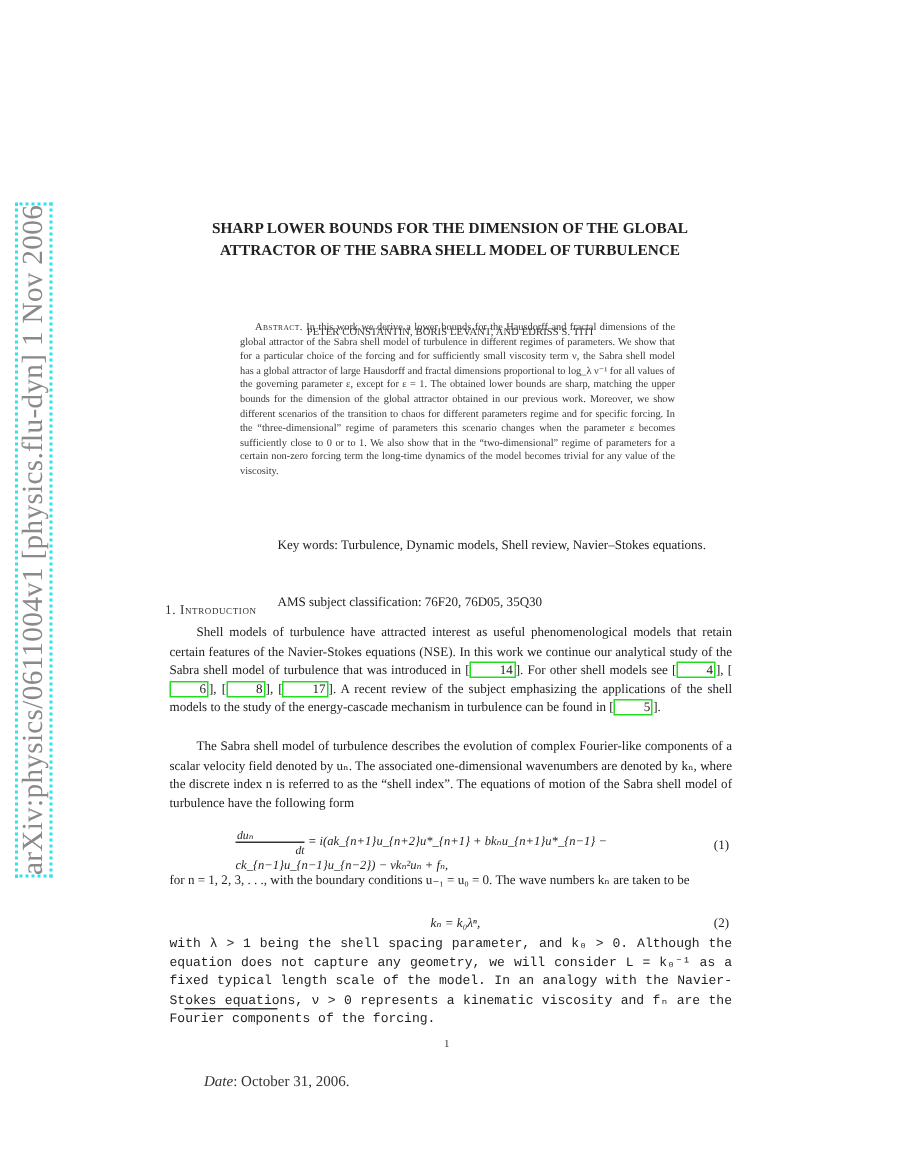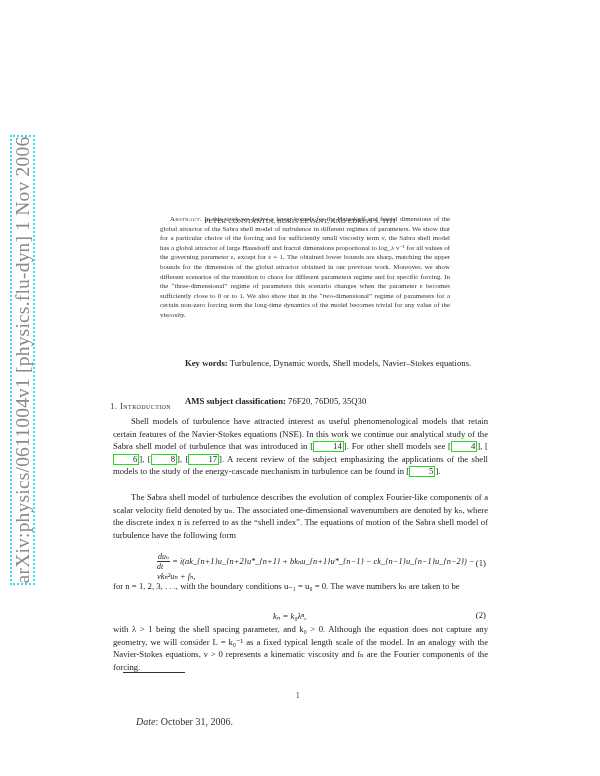--- a/index.html
+++ b/index.html
@@ -68,6 +68,7 @@
 </div>
 
 <div class="title">
+  <div>SHARP LOWER BOUNDS FOR THE DIMENSION OF THE GLOBAL</div>
 </div>
 
 <div class="authors">PETER CONSTANTIN, BORIS LEVANT, AND EDRISS S. TITI</div>

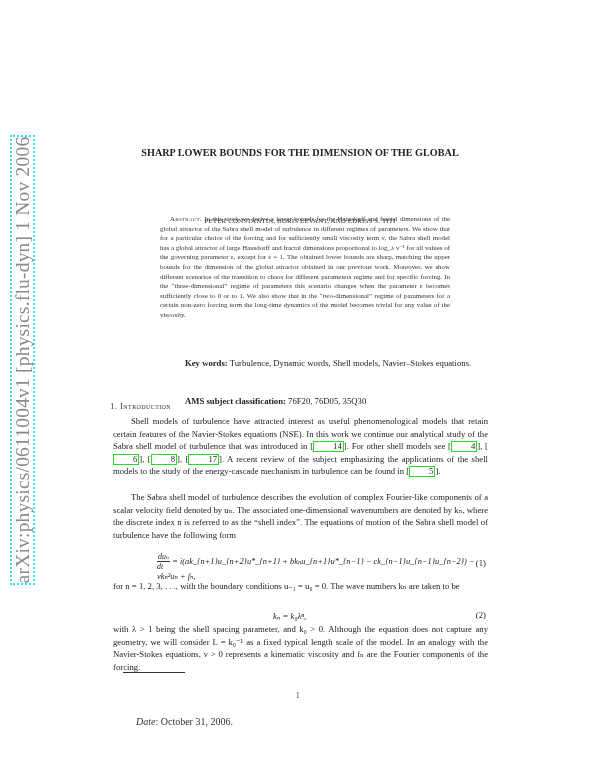--- a/index.html
+++ b/index.html
@@ -69,6 +69,7 @@
 
 <div class="title">
   <div>SHARP LOWER BOUNDS FOR THE DIMENSION OF THE GLOBAL</div>
+  <div>ATTRACTOR OF THE SABRA SHELL MODEL OF TURBULENCE</div>
 </div>
 
 <div class="authors">PETER CONSTANTIN, BORIS LEVANT, AND EDRISS S. TITI</div>

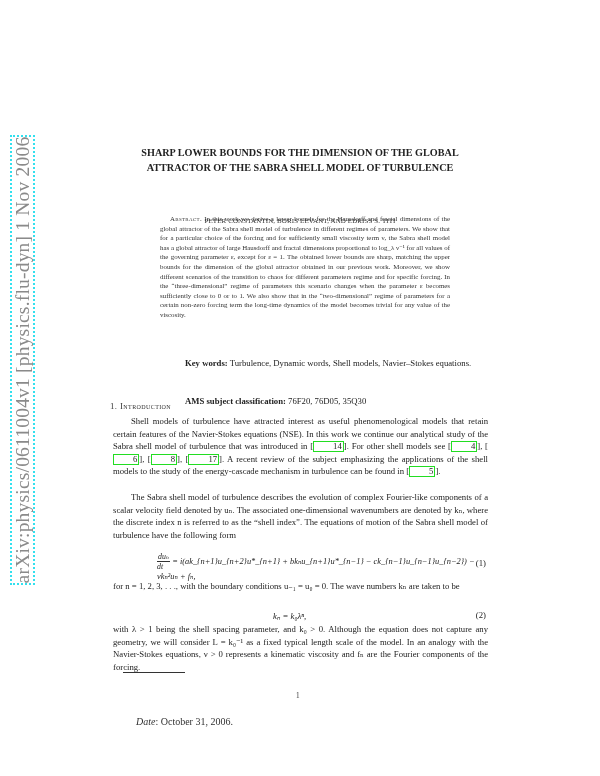--- a/index.html
+++ b/index.html
@@ -33,7 +33,7 @@
     .kw {
       position: absolute; left: 137px; width: 350px; font-size: 8.7px; color: #222;
     }
-    .kw b { font-weight: bold; padding-left: 48px; }
+    .kw b { font-weight: normal; padding-left: 48px; }
     .section-heading {
       position: absolute; left: 110px; width: 380px; top: 401px; text-align: left;
       font-size: 8.8px; color: #333; letter-spacing: 0.4px;

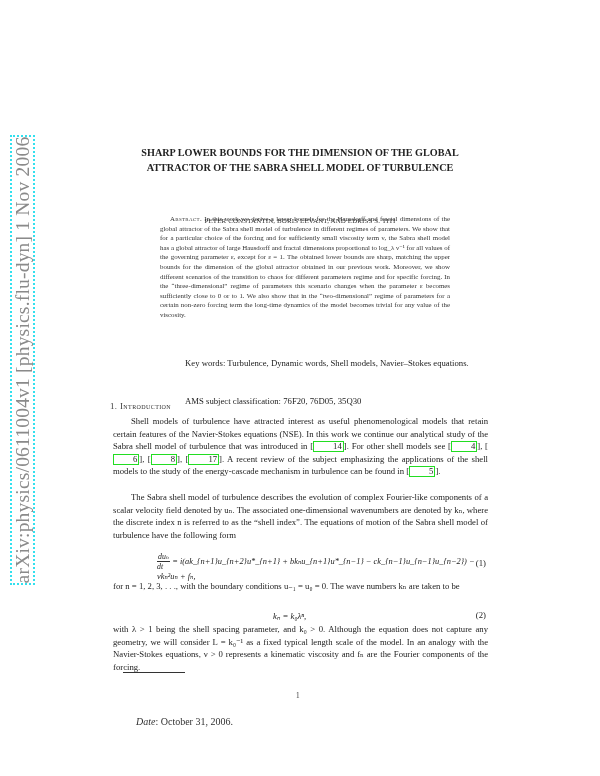--- a/index.html
+++ b/index.html
@@ -81,7 +81,7 @@
 
 <div class="kw" style="top:358px;">
   <b>Key words:</b>
-  <span>Turbulence, Dynamic words, Shell models, Navier–Stokes equations.</span>
+  <span>Turbulence, Dynamic models, Shell review, Navier–Stokes equations.</span>
 </div>
 
 <div class="kw" style="top:376px;margin-top:20px;">

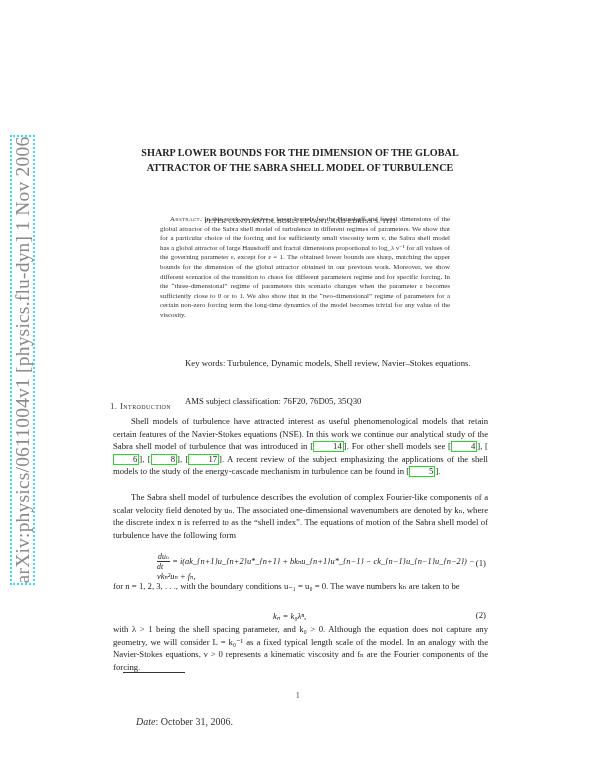--- a/index.html
+++ b/index.html
@@ -54,7 +54,7 @@
     .eq .num { position: absolute; right: 2px; font-style: normal; }
     .eq .frac { display: inline-block; text-align: left; vertical-align: middle; }
     .eq .frac .top { display: block; border-bottom: 0.8px solid #333; padding: 0 1px; font-size: 7.8px; }
-    .eq .frac .bot { display: block; font-size: 7.8px; }
+    .eq .frac .bot { display: block; font-size: 7.8px; margin-left: 40px; }
     .fn-rule { position: absolute; left: 123px; top: 672px; width: 62px; height: 0; border-top: 1px solid #333; }
     .footnote { position: absolute; left: 136px; top: 716px; font-size: 10px; color: #333; }
     .footnote i { font-style: italic; }

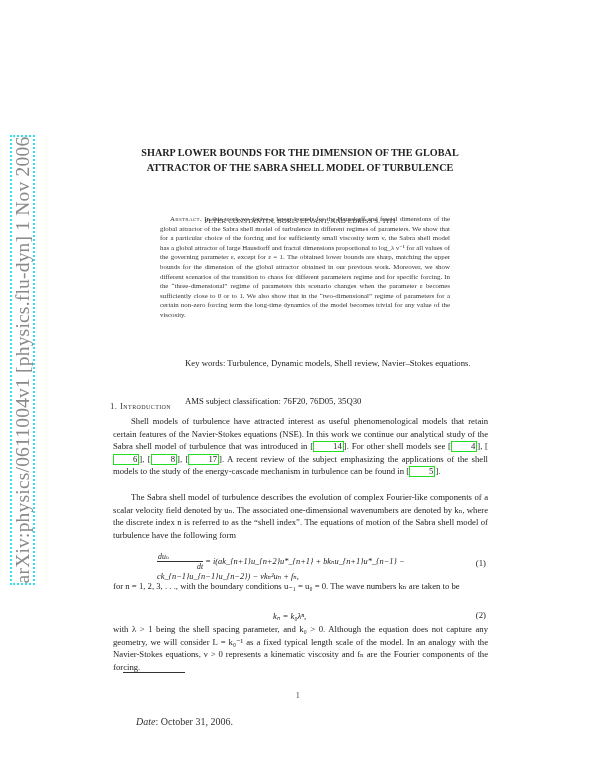--- a/index.html
+++ b/index.html
@@ -120,7 +120,7 @@
 </div>
 
 <div class="eq" style="top:610px;">
-  <span style="position:absolute; left:160px;font-family:Liberation Serif, serif;">kₙ = k₀λⁿ,</span>
+  <span style="position:absolute; left:174px;">kₙ = k₀λⁿ,</span>
   <span class="num">(2)</span>
 </div>
 

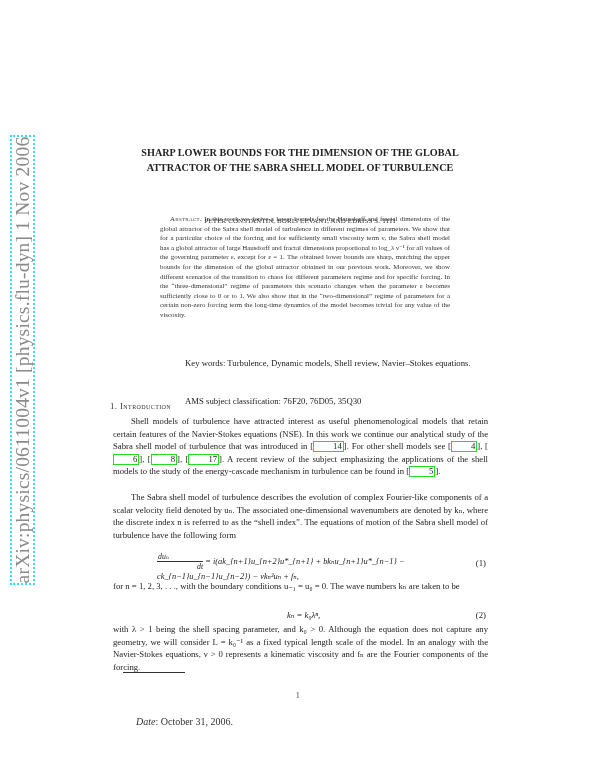--- a/index.html
+++ b/index.html
@@ -125,7 +125,7 @@
 </div>
 
 <div class="body-text" style="top:623px;">
-  <p style="text-indent:0;">with λ &gt; 1 being the shell spacing parameter, and k₀ &gt; 0. Although the equation does not capture any geometry, we will consider L = k₀⁻¹ as a fixed typical length scale of the model. In an analogy with the Navier-Stokes equations, ν &gt; 0 represents a kinematic viscosity and fₙ are the Fourier components of the forcing.</p>
+  <p style="text-indent:0;font-family:Liberation Mono, monospace;">with λ &gt; 1 being the shell spacing parameter, and k₀ &gt; 0. Although the equation does not capture any geometry, we will consider L = k₀⁻¹ as a fixed typical length scale of the model. In an analogy with the Navier-Stokes equations, ν &gt; 0 represents a kinematic viscosity and fₙ are the Fourier components of the forcing.</p>
 </div>
 
 <div class="fn-rule"></div>

